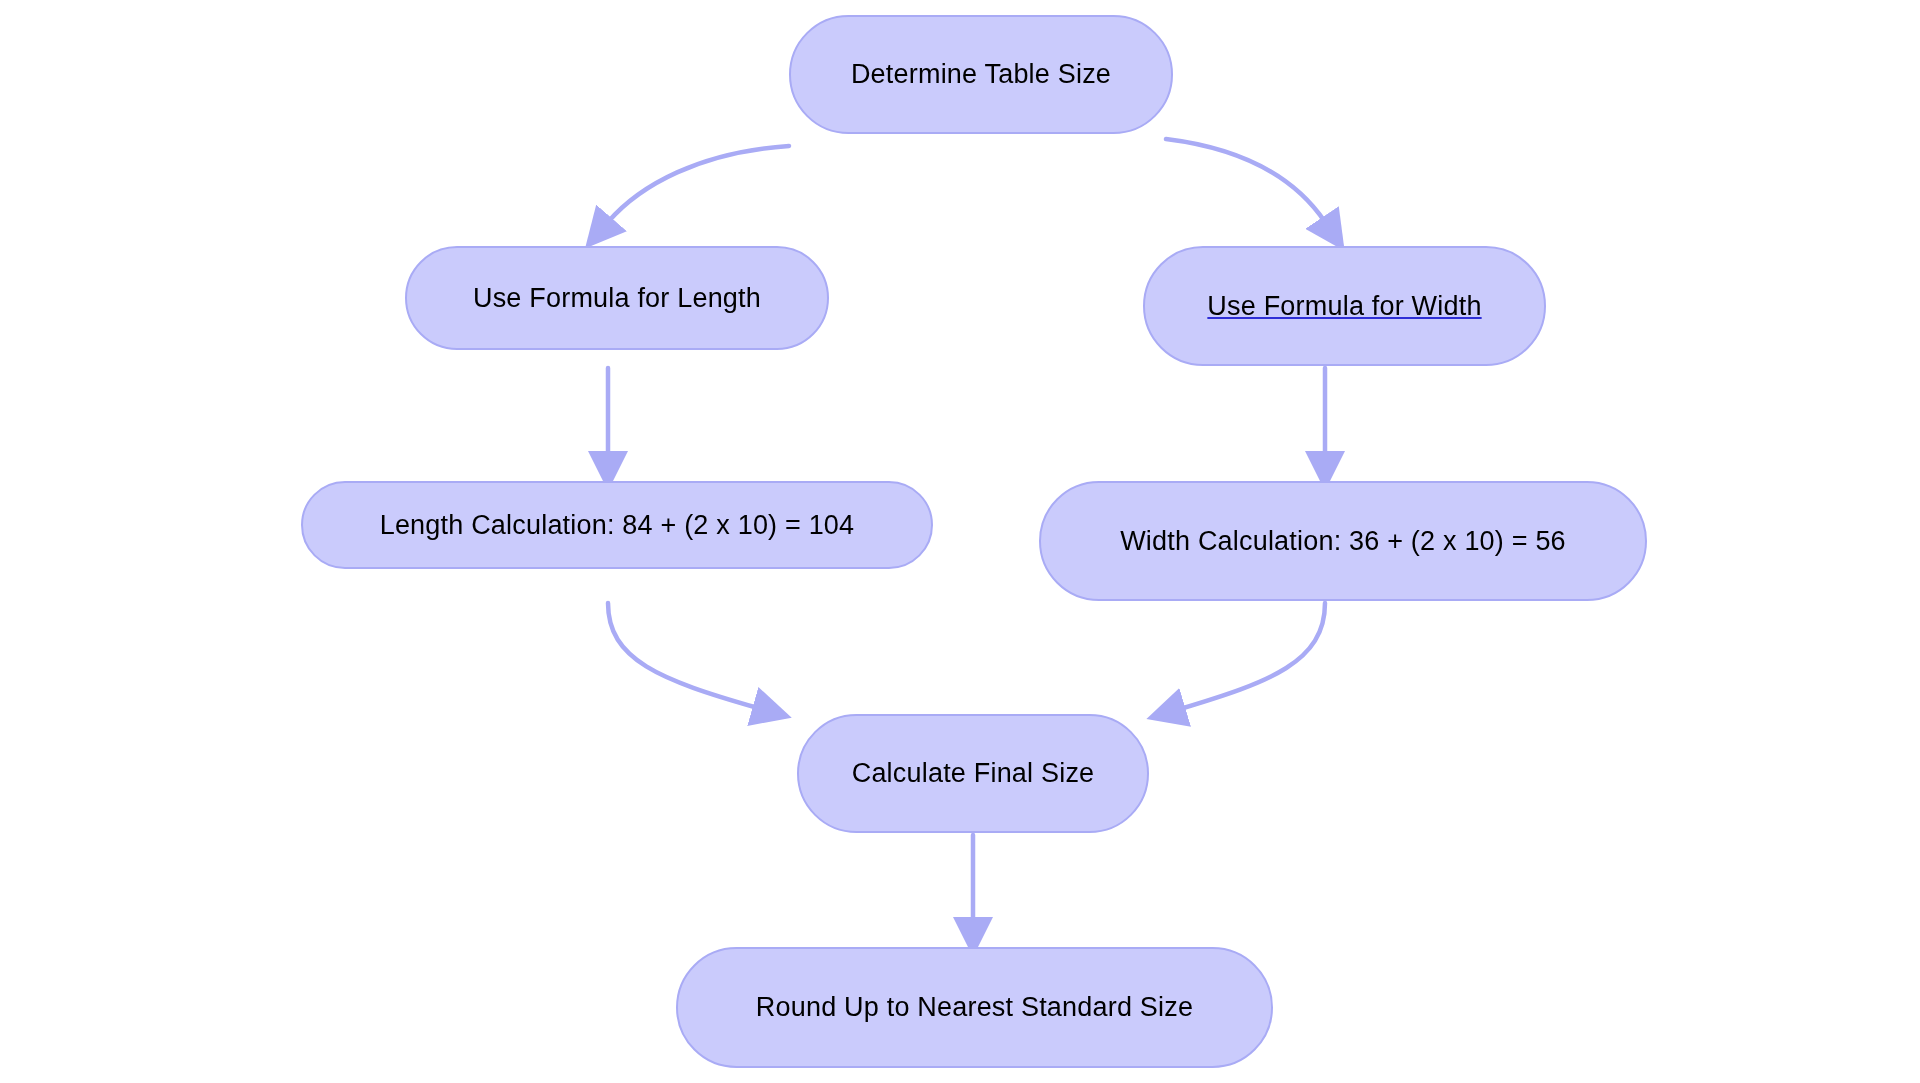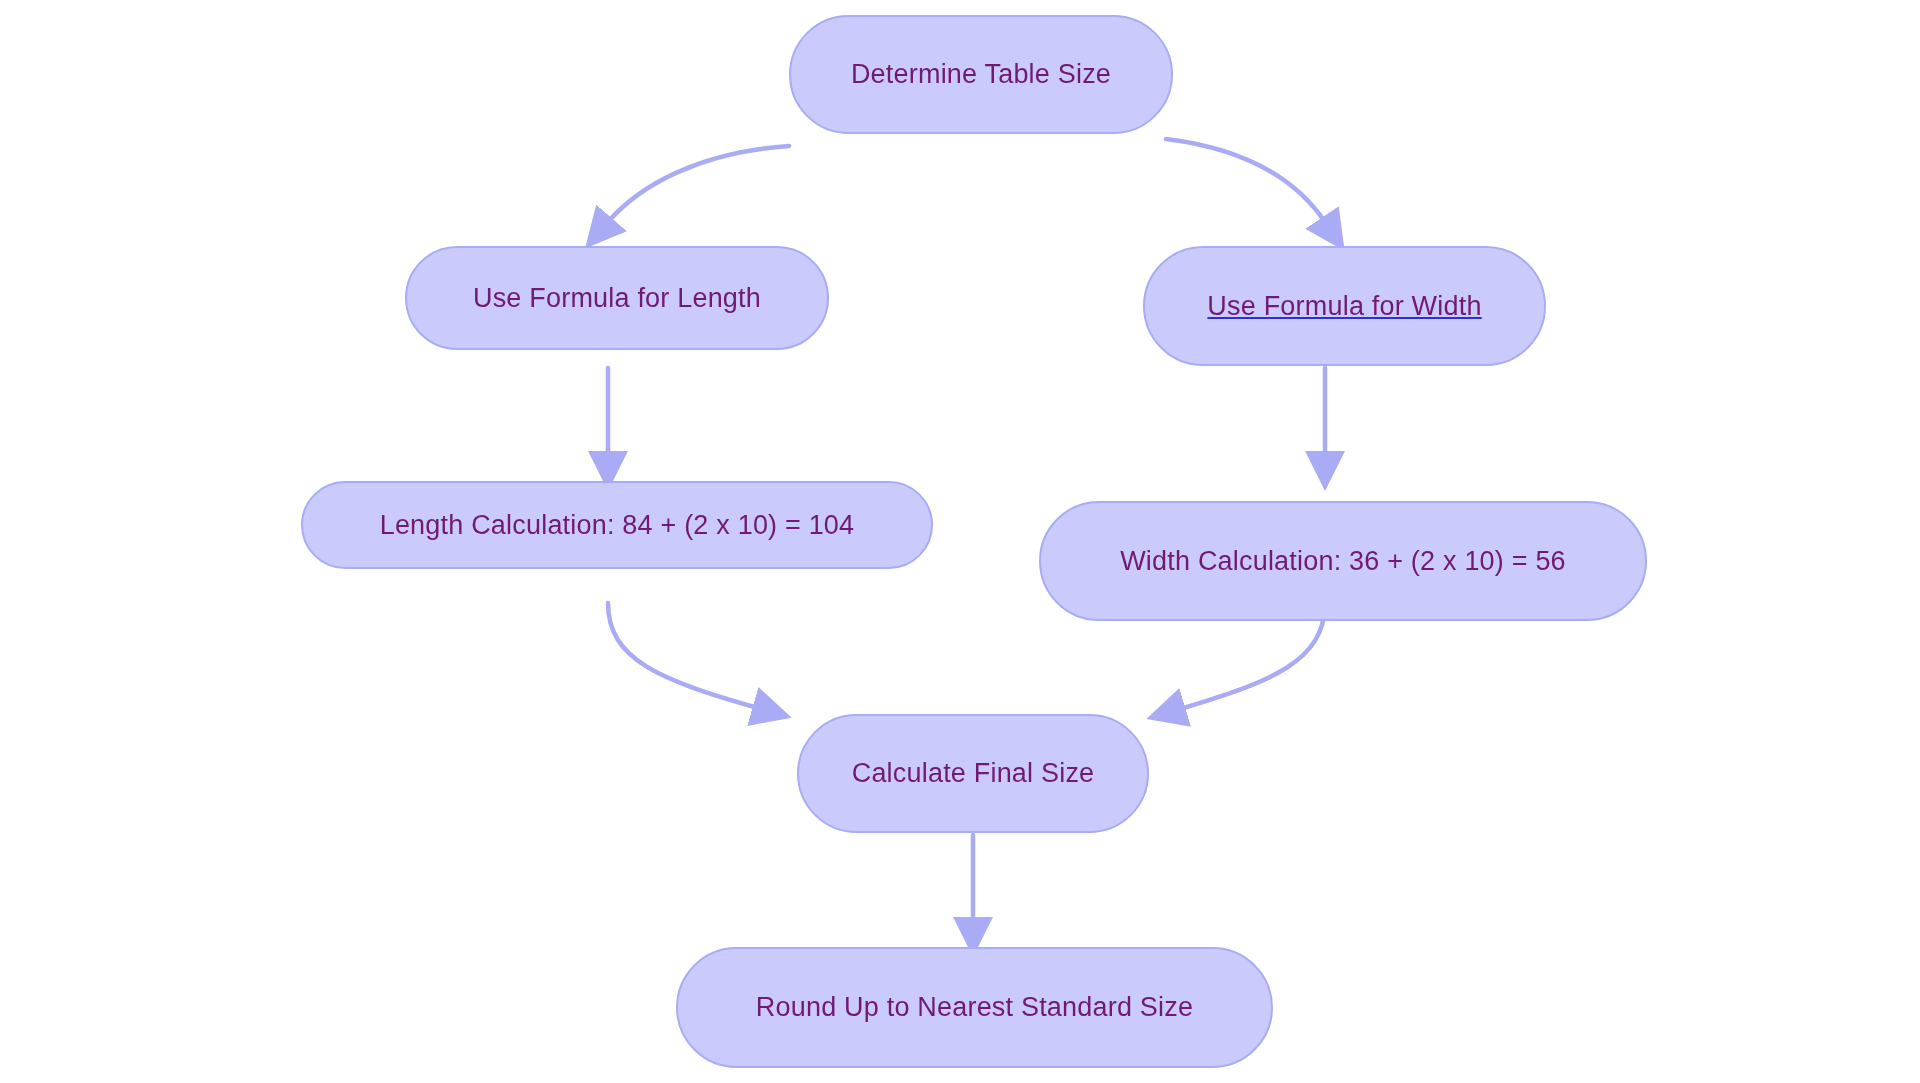--- a/index.html
+++ b/index.html
@@ -45,7 +45,7 @@
     user-select: none;
   }
   .node-label {
-    color: #701a75;
+    color: #000000;
   }
   
   #node-determine-table-size { left: 789px;  top: 15px;   width: 384px; height: 119px; }

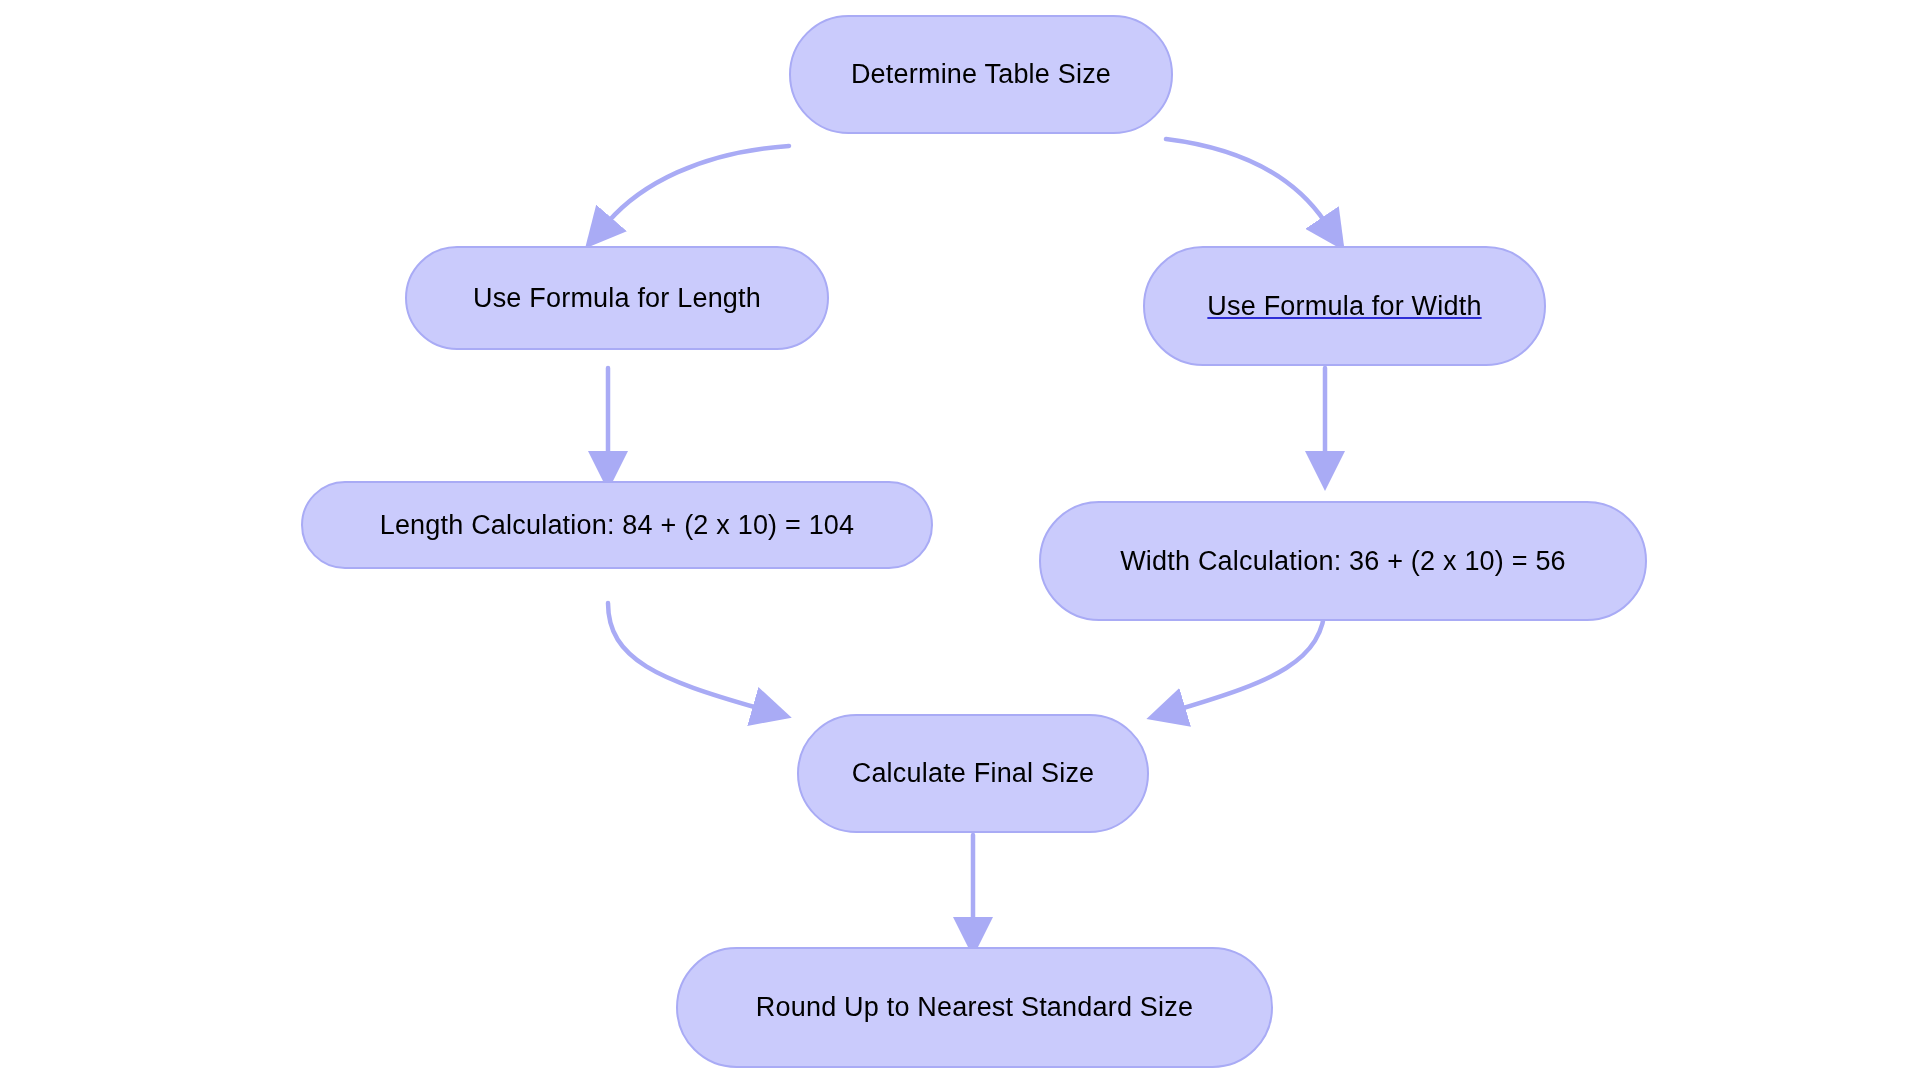--- a/index.html
+++ b/index.html
@@ -52,7 +52,7 @@
   #node-use-formula-length   { left: 405px;  top: 246px;  width: 424px; height: 104px; }
   #node-use-formula-width    { left: 1143px; top: 246px;  width: 403px; height: 120px; text-decoration: underline; }
   #node-length-calculation   { left: 301px;  top: 481px;  width: 632px; height: 88px; }
-  #node-width-calculation    { left: 1039px; top: 481px;  width: 608px; height: 120px; margin-top: 20px; }
+  #node-width-calculation    { left: 1039px; top: 481px;  width: 608px; height: 120px; }
   #node-calculate-final-size { left: 797px;  top: 714px;  width: 352px; height: 119px; }
   #node-round-up-standard    { left: 676px;  top: 947px;  width: 597px; height: 121px; }
 </style>

